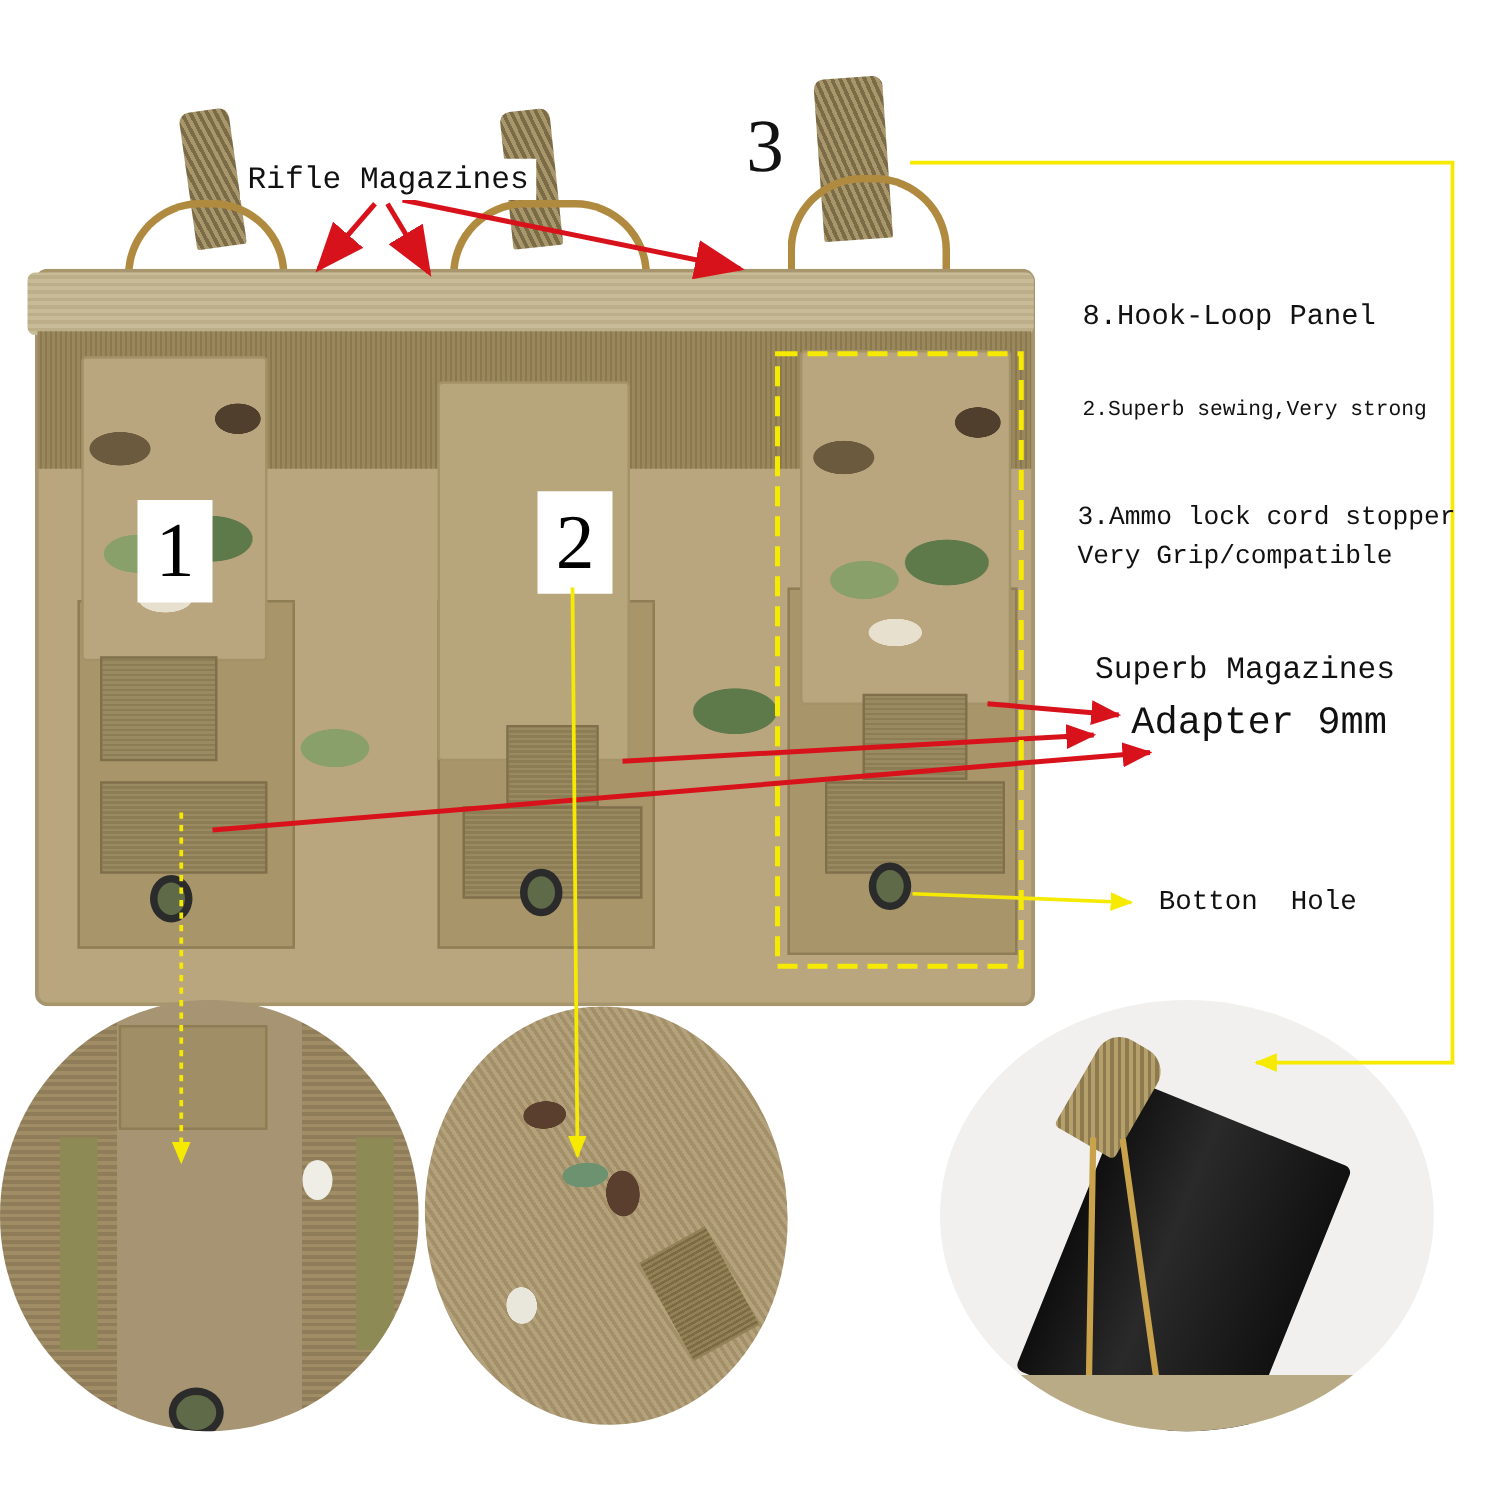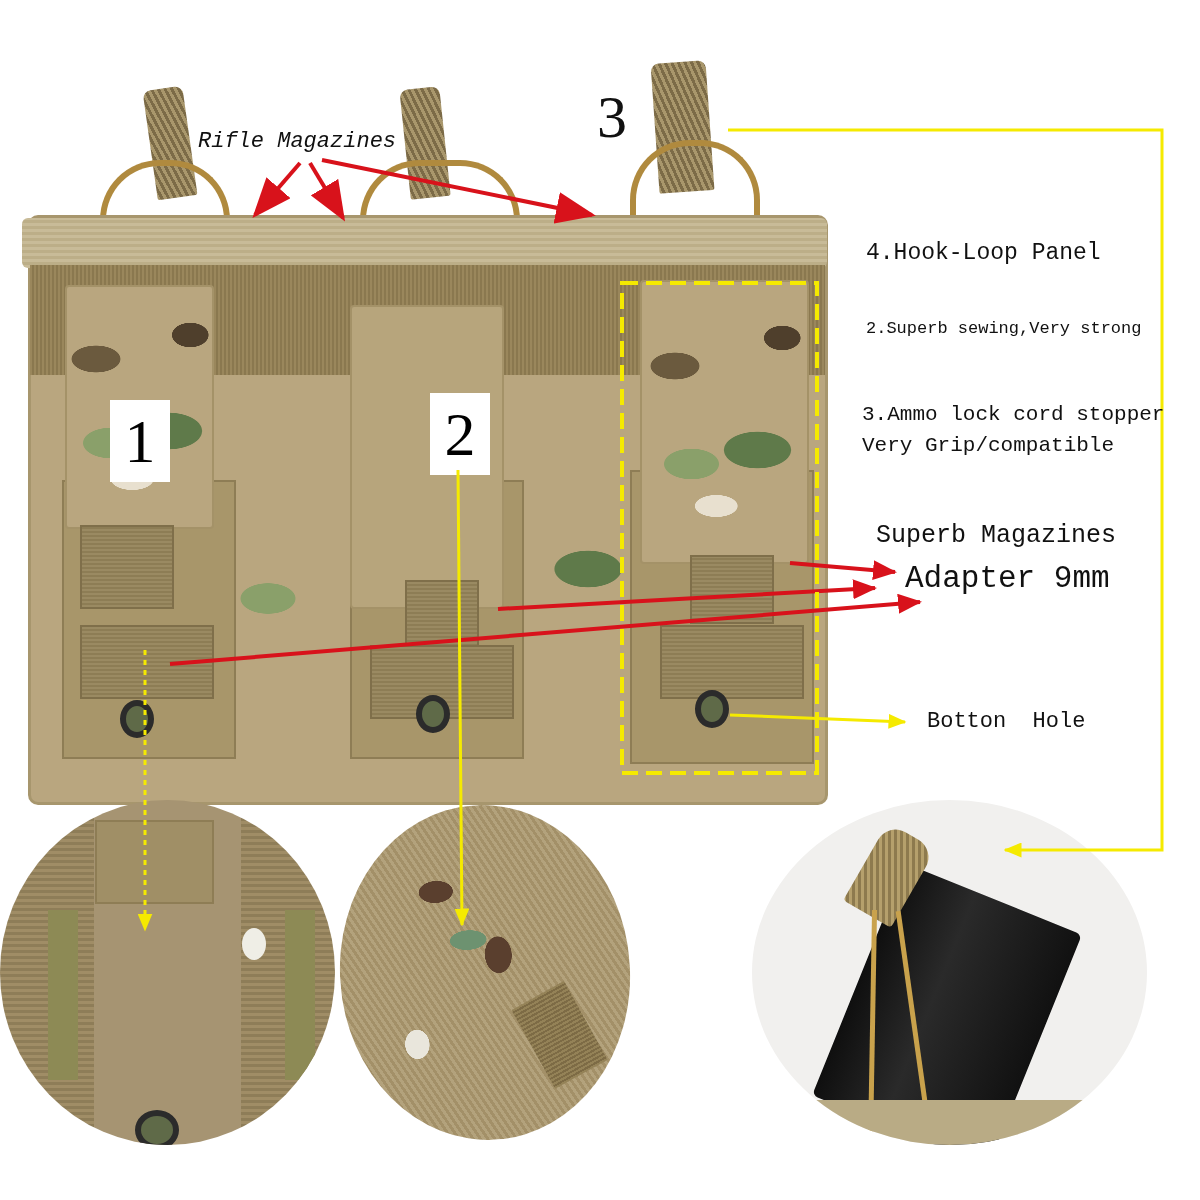--- a/index.html
+++ b/index.html
@@ -139,7 +139,7 @@
 </svg>
 
 <div class="abs" style="left:192px;top:127px;background:#ffffff;padding:2px 6px;">
-  <span class="txt" style="font-size:22px;font-style:italic;">Rifle Magazines</span>
+  <span class="txt" style="font-size:25px;">Rifle Magazines</span>
 </div>
 
 <div class="abs" style="left:597px;top:82px;">

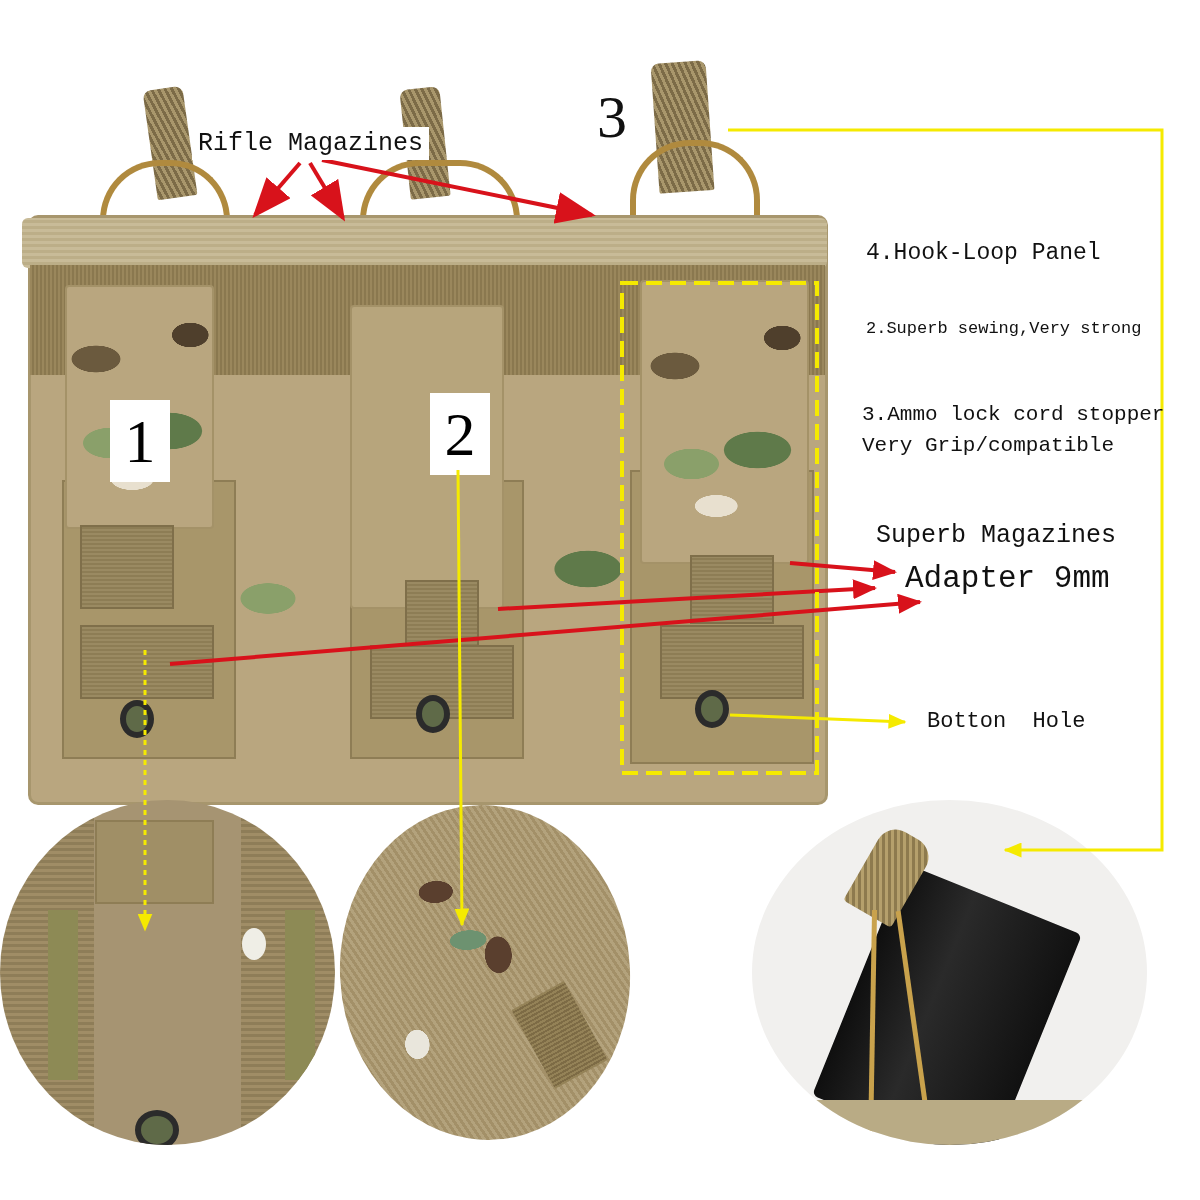--- a/index.html
+++ b/index.html
@@ -148,7 +148,7 @@
 
 <div class="abs" style="left:860px;top:240px;width:340px;">
   <div class="abs" style="left:6px;top:0px;">
-    <span class="txt" style="font-size:23px;">4.Hook-Loop Panel</span>
+    <span class="txt" style="font-size:23px;">8.Hook-Loop Panel</span>
   </div>
   <div class="abs" style="left:6px;top:79px;">
     <span class="txt" style="font-size:17px;">2.Superb sewing,Very strong</span>

